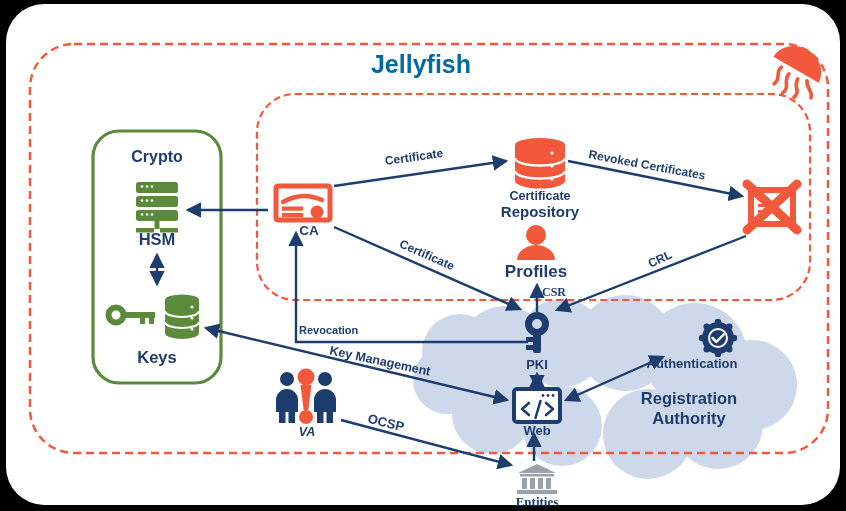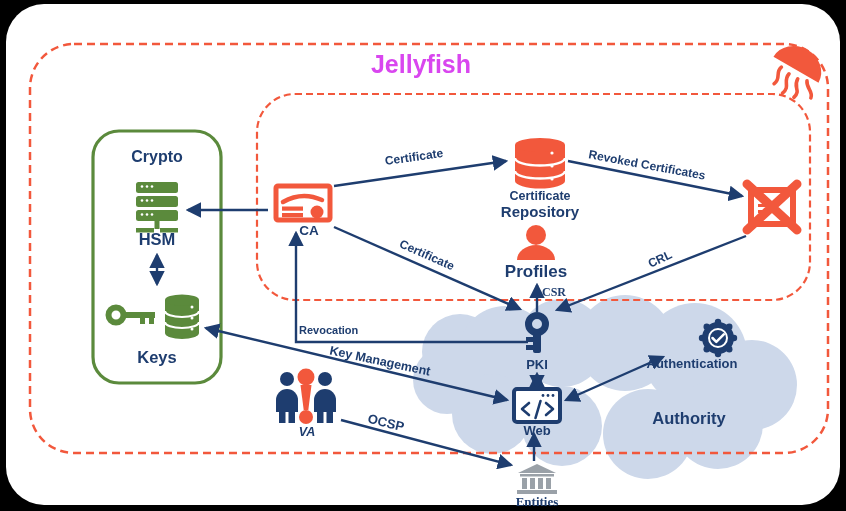--- a/index.html
+++ b/index.html
@@ -9,7 +9,7 @@
   svg{position:absolute;left:0;top:0;}
   .lbl{position:absolute;font-weight:bold;color:#1E3D6F;white-space:nowrap;transform:translateX(-50%);}
   .lbl.left{transform:none;}
-  .orange{color:#d946ef;}
+  .orange{color:#0369a1;}
   .rot{transform-origin:center center;}
 </style>
 </head>

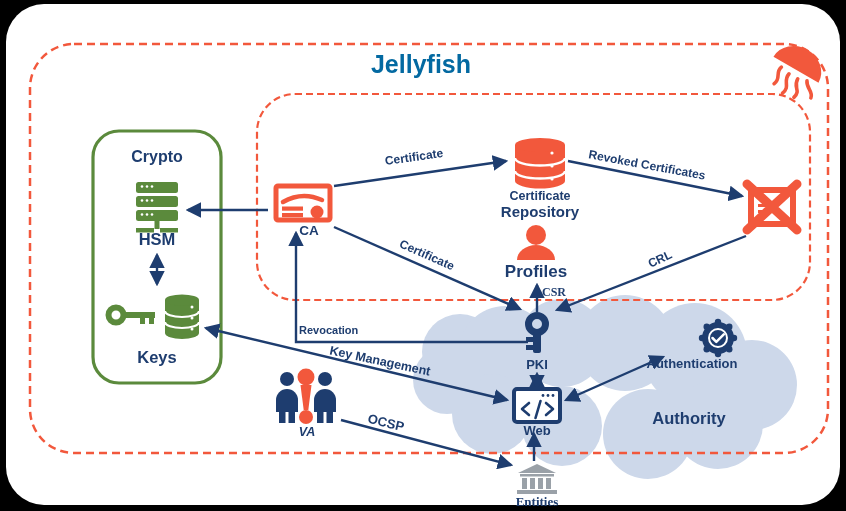--- a/index.html
+++ b/index.html
@@ -213,6 +213,7 @@
   <div class="lbl" style="left:537px;top:494px;font-size:13px;font-family:Liberation Serif, serif;">Entities</div>
   <div class="lbl" style="left:307px;top:425px;font-size:12.5px;font-style:italic;">VA</div>
   <div class="lbl" style="left:692px;top:356px;font-size:13px;">Authentication</div>
+  <div class="lbl" style="left:689px;top:389px;font-size:16.5px;">Registration</div>
   <div class="lbl" style="left:689px;top:409px;font-size:16.5px;">Authority</div>
 
   <div class="lbl rot" style="left:414px;top:150px;font-size:12px;transform:translateX(-50%) rotate(-8deg);">Certificate</div>

